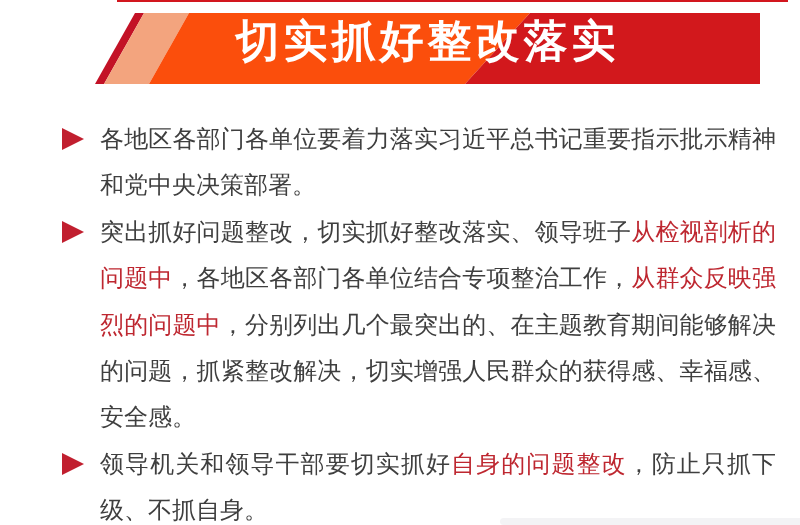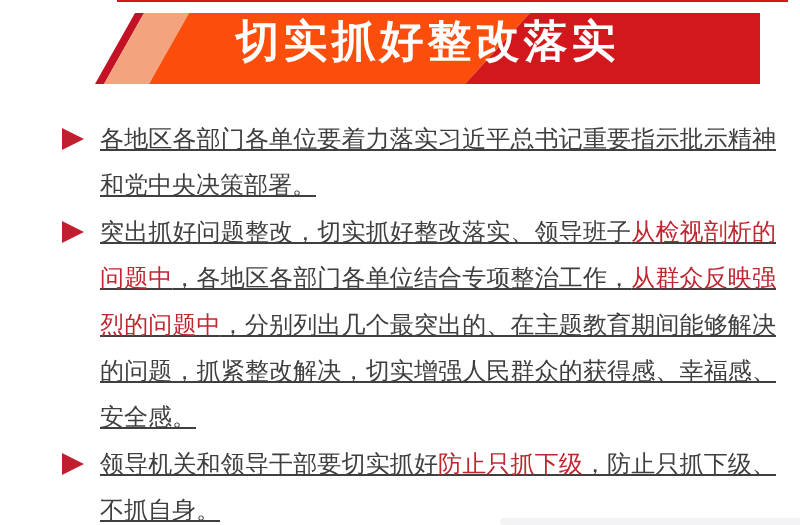--- a/index.html
+++ b/index.html
@@ -46,7 +46,7 @@
     color:var(--body-text,#3f3f3f);
     text-align:justify;
   }
-  .bullets li{position:relative;text-decoration:underline;}
+  .bullets li{position:relative;}
   .tri{
     position:absolute;left:-38px;top:12px;
     width:0;height:0;

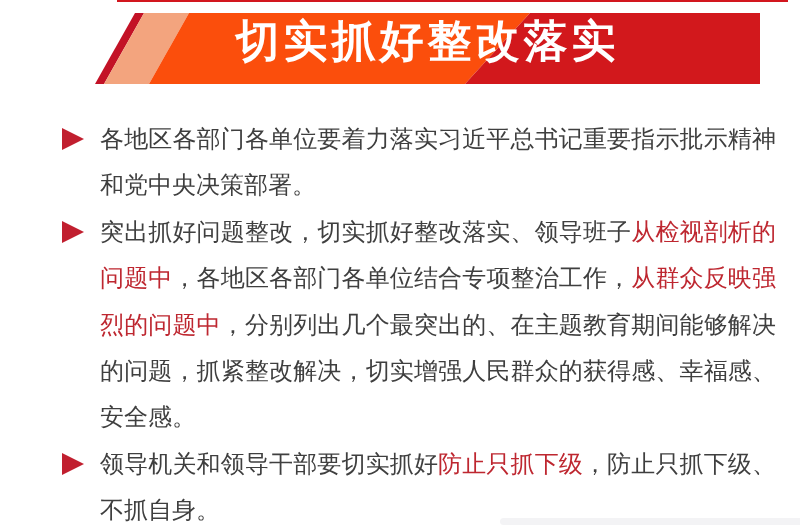--- a/index.html
+++ b/index.html
@@ -84,7 +84,7 @@
   <ul class="bullets" id="bullet-list">
       <li><span class="tri"></span><span><span class="seg-normal">各地区各部门各单位要着力落实习近平总书记重要指示批示精神和党中央决策部署。</span></span></li>
       <li><span class="tri"></span><span><span class="seg-normal">突出抓好问题整改，切实抓好整改落实、领导班子</span><span class="seg-red">从检视剖析的问题中</span><span class="seg-normal">，各地区各部门各单位结合专项整治工作，</span><span class="seg-red">从群众反映强烈的问题中</span><span class="seg-normal">，分别列出几个最突出的、在主题教育期间能够解决的问题，抓紧整改解决，切实增强人民群众的获得感、幸福感、安全感。</span></span></li>
-      <li><span class="tri"></span><span><span class="seg-normal">领导机关和领导干部要切实抓好</span><span class="seg-red">防止只抓下级</span><span class="seg-normal">，防止只抓下级、不抓自身。</span></span></li>
+      <li><span class="tri"></span><span><span class="seg-normal">领导机关和领导干部要切实抓好</span><span class="seg-red">自身的问题整改</span><span class="seg-normal">，防止只抓下级、不抓自身。</span></span></li>
     </ul>
 </main>
 

